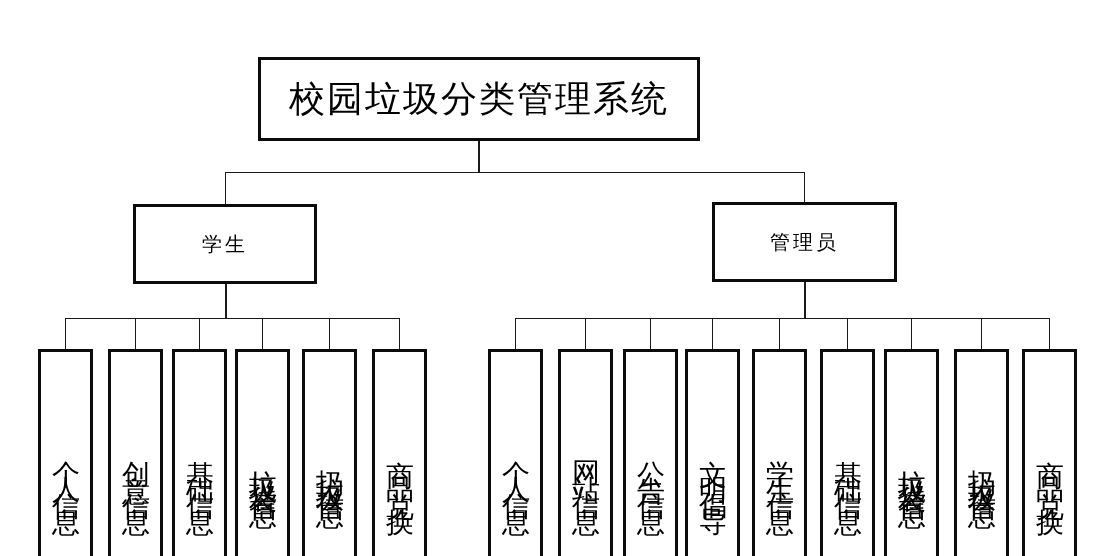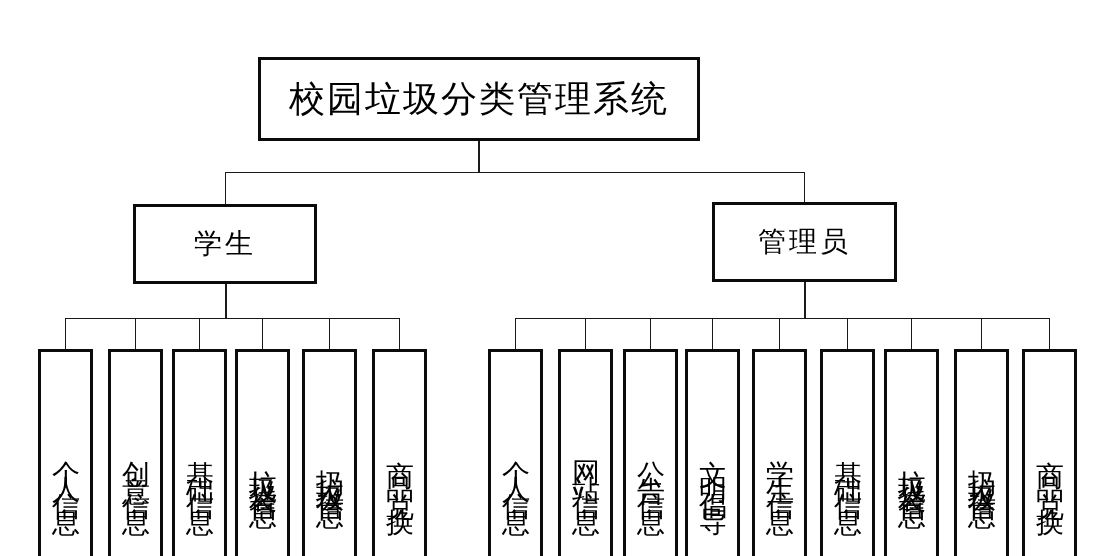--- a/index.html
+++ b/index.html
@@ -16,7 +16,7 @@
     text-align:center;
   }
   .root  { left:258px; top:13px;  width:442px; height:84px; font-size:36px; letter-spacing:2px; }
-  .branch{ font-size:28px; letter-spacing:3px; }
+  .branch{ font-size:20px; letter-spacing:3px; }
   .branch.b0 { left:133px; top:160px; width:184px; height:80px; }
   .branch.b1 { left:712px; top:158px; width:185px; height:80px;font-family:Liberation Mono, monospace; }
   .leaf  { top:305px; width:55px; height:228px; font-size:28px; }

